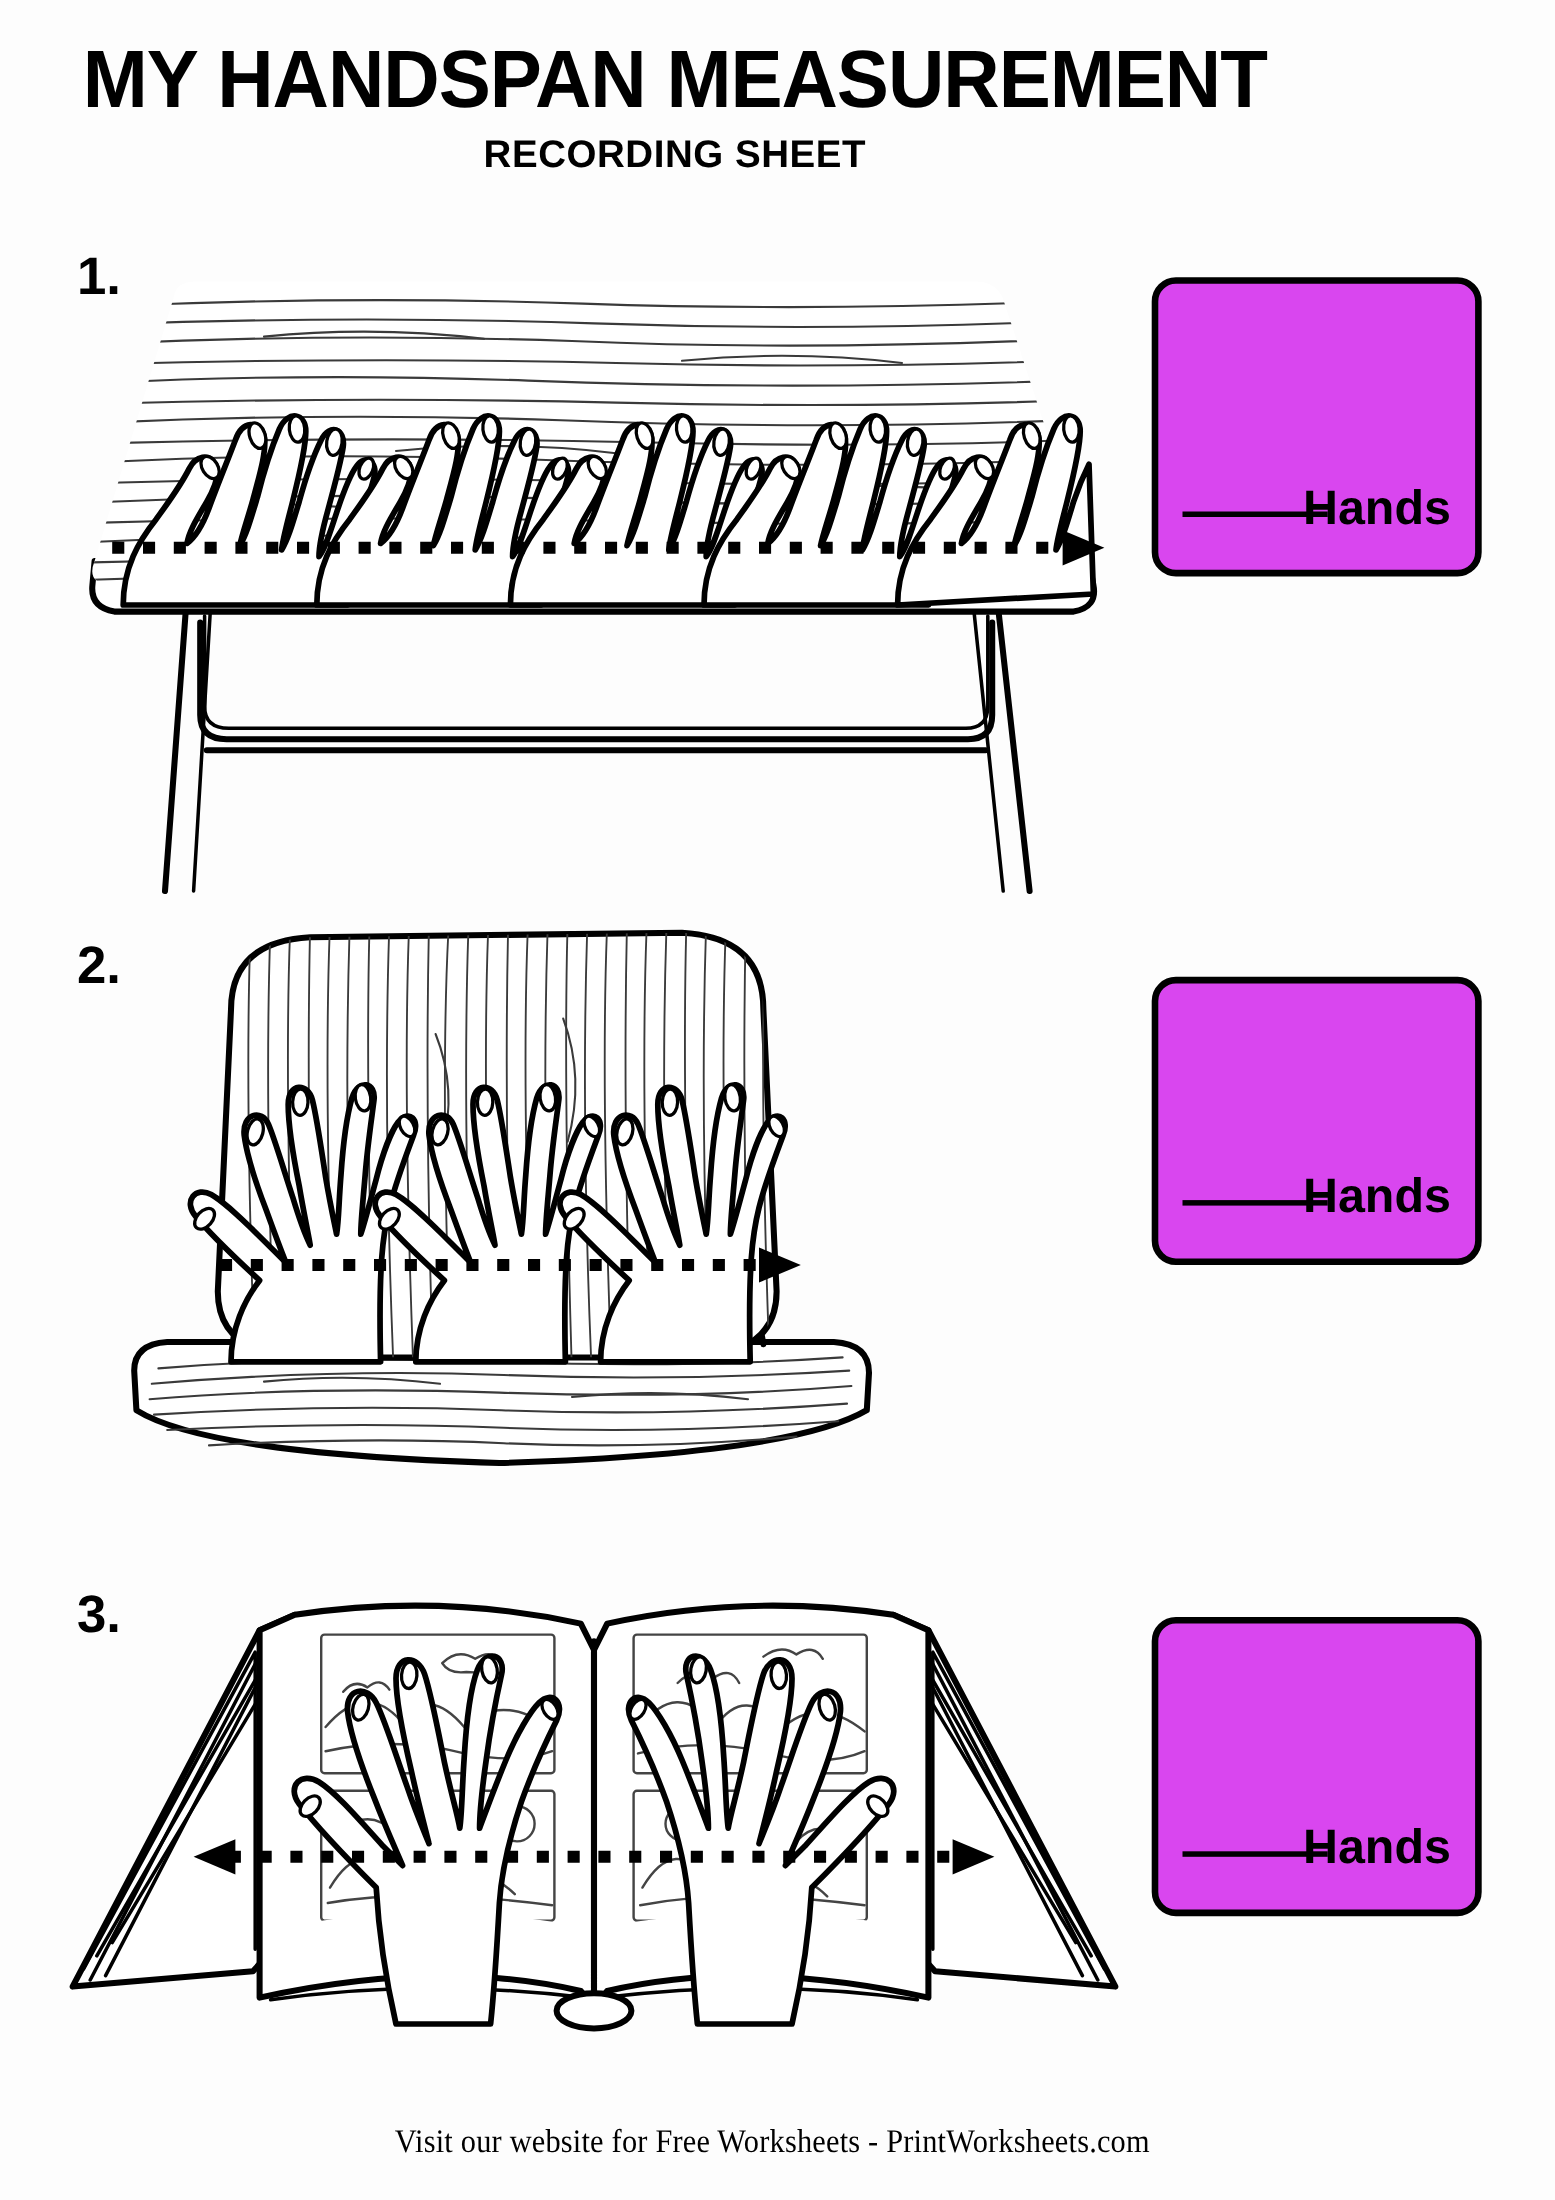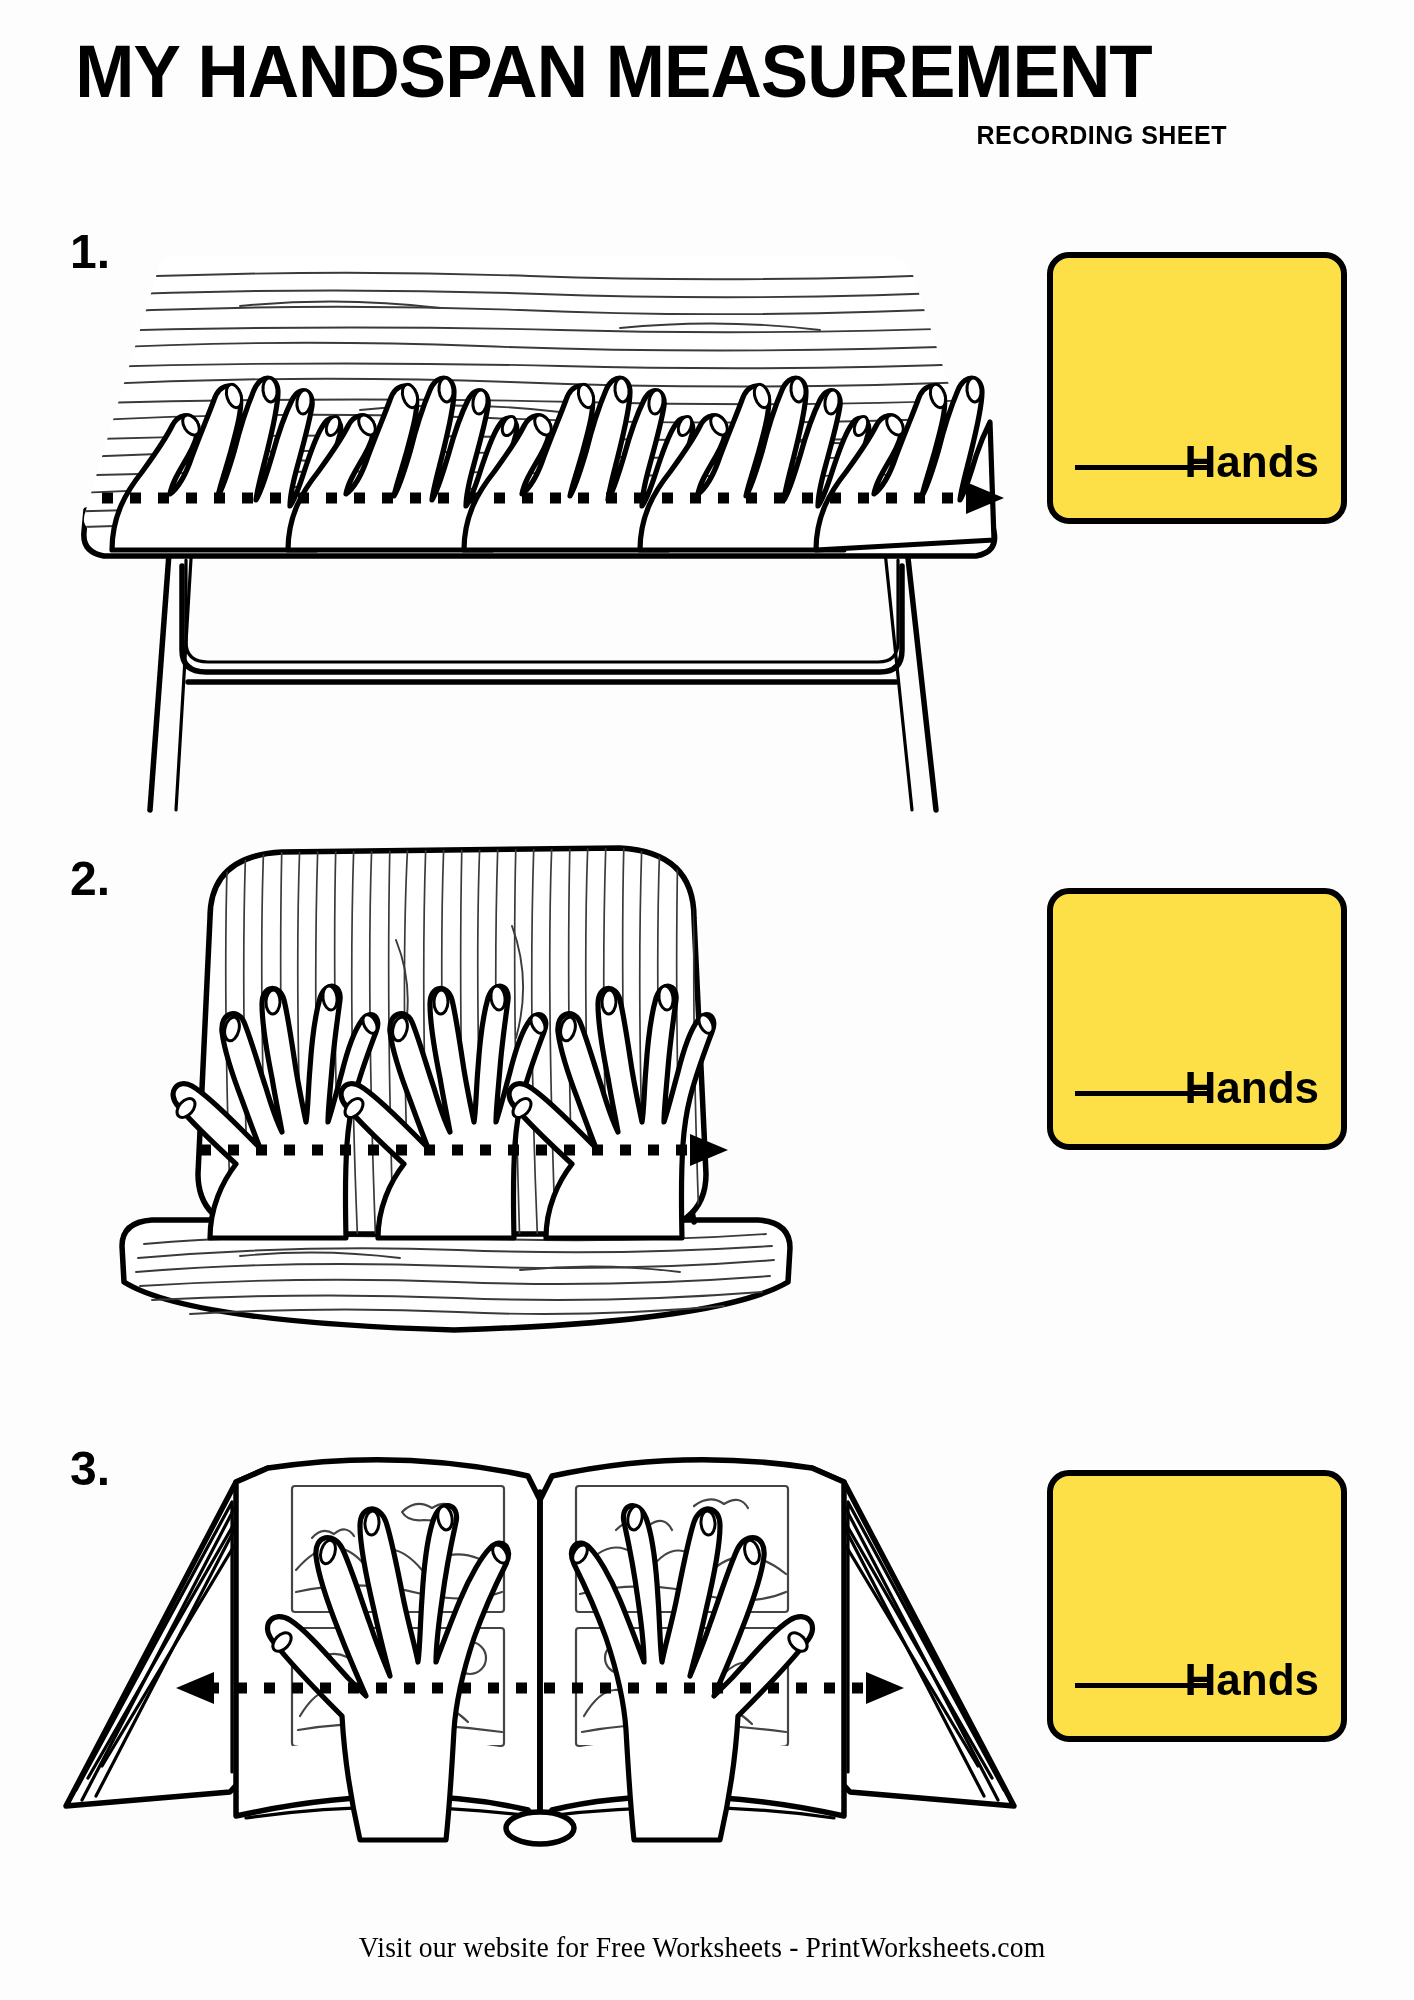--- a/index.html
+++ b/index.html
@@ -43,11 +43,10 @@
   .subtitle {
     font-family: "Liberation Sans", sans-serif;
     font-weight: bold;
-    font-size: 25px;
+    font-size: 35px;
     letter-spacing: 0.5px;
     margin: 12px 0 0 0;
     white-space: nowrap;
-    text-align: right;
   }
 
   

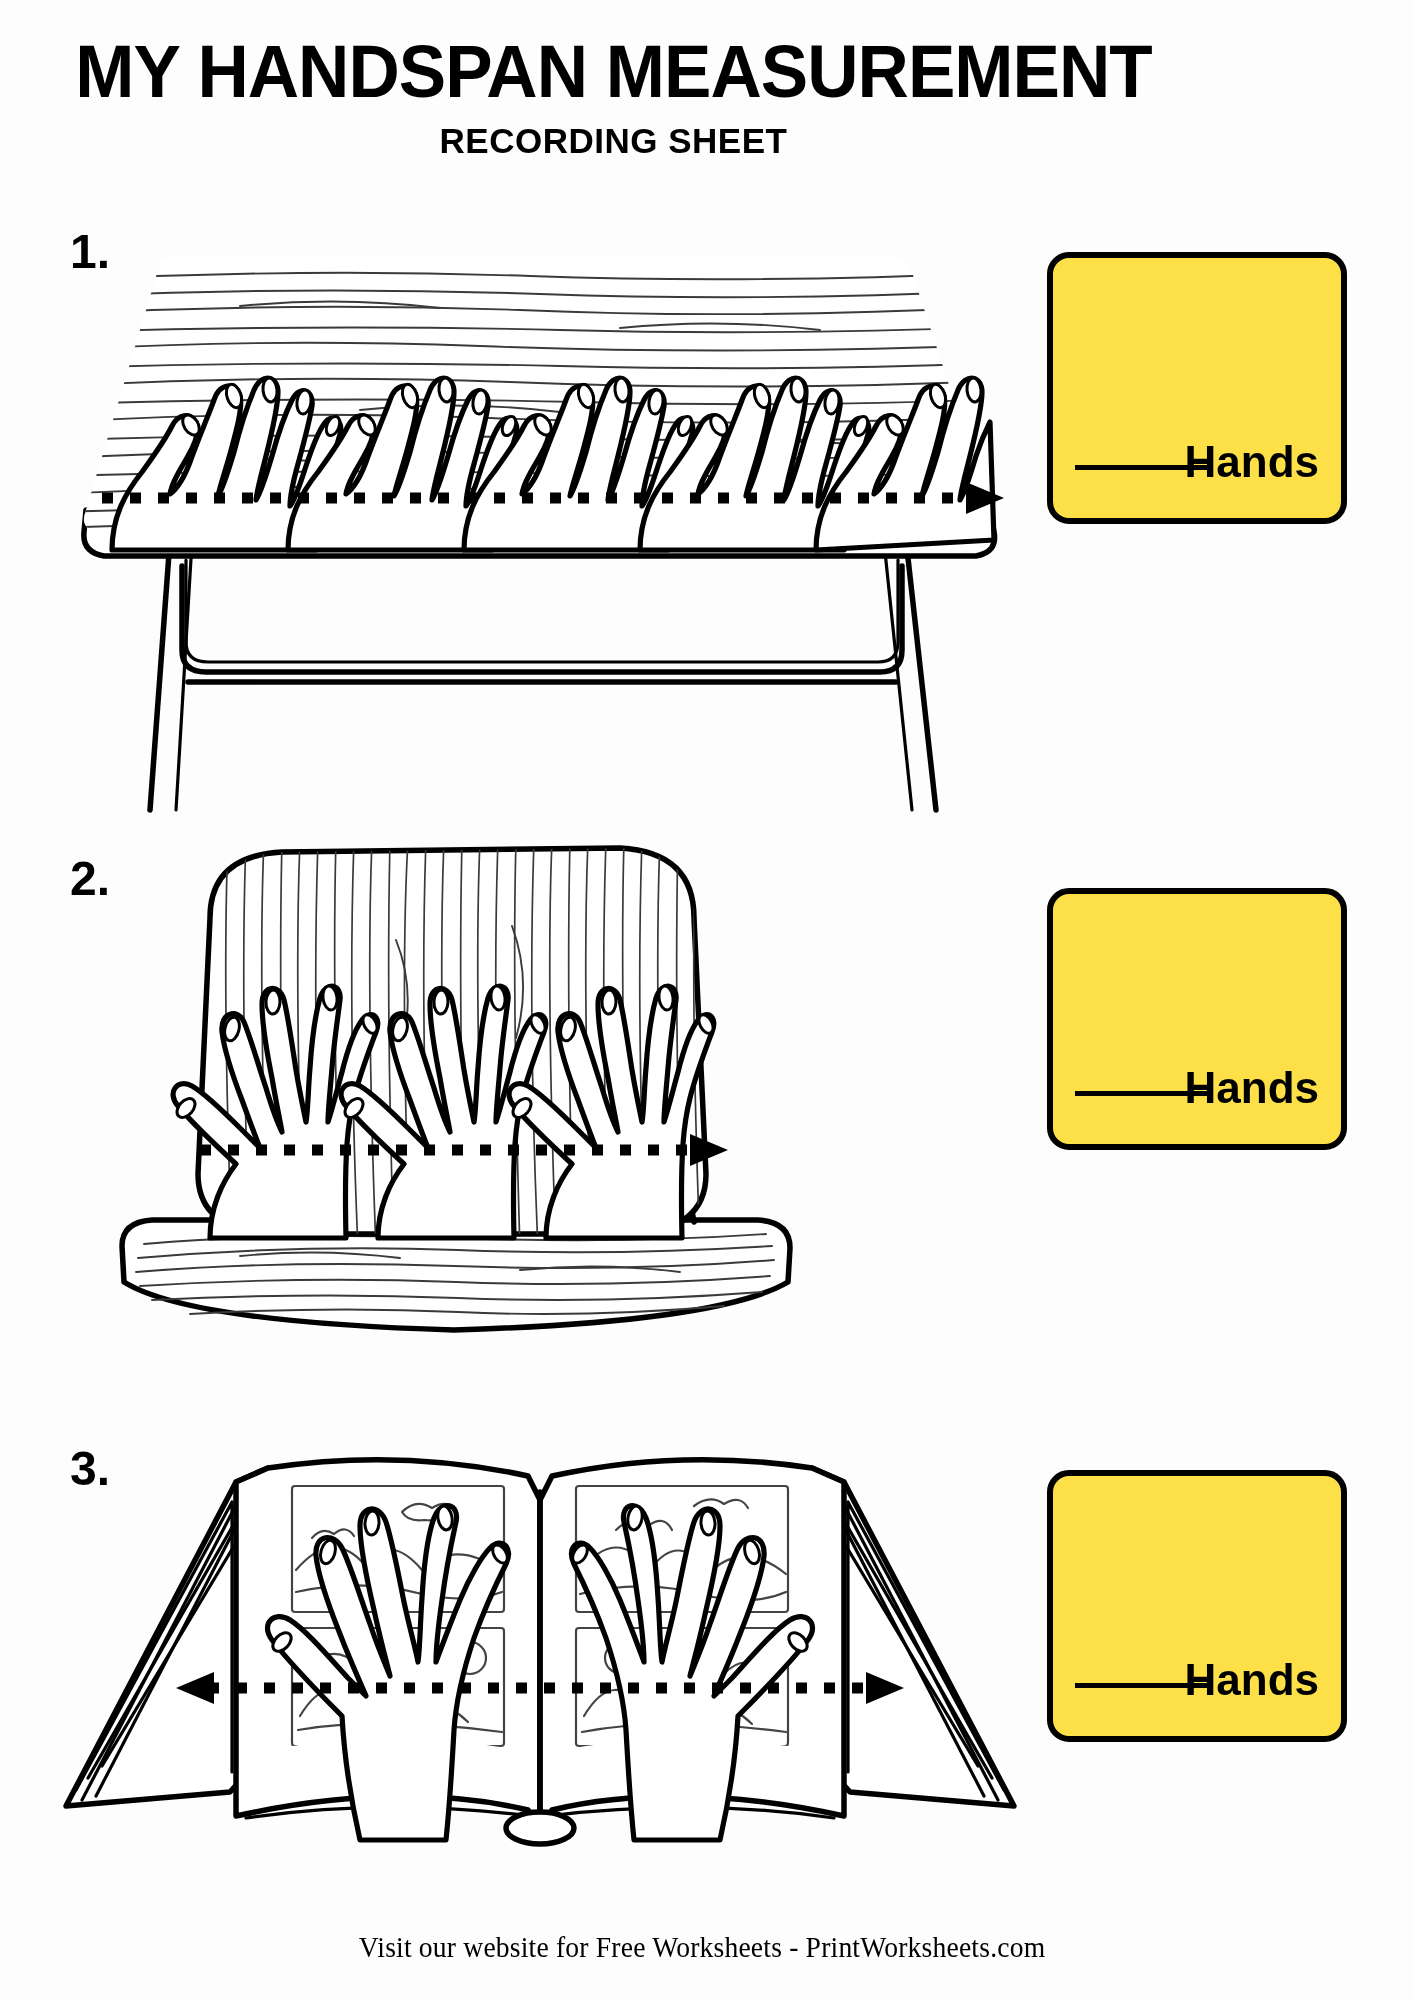--- a/index.html
+++ b/index.html
@@ -82,7 +82,7 @@
     position: absolute;
     border: 6px solid #000;
     border-radius: 22px;
-    background: #fde047;
+    background: #d946ef;
     box-sizing: border-box;
     text-decoration: underline;
   }

